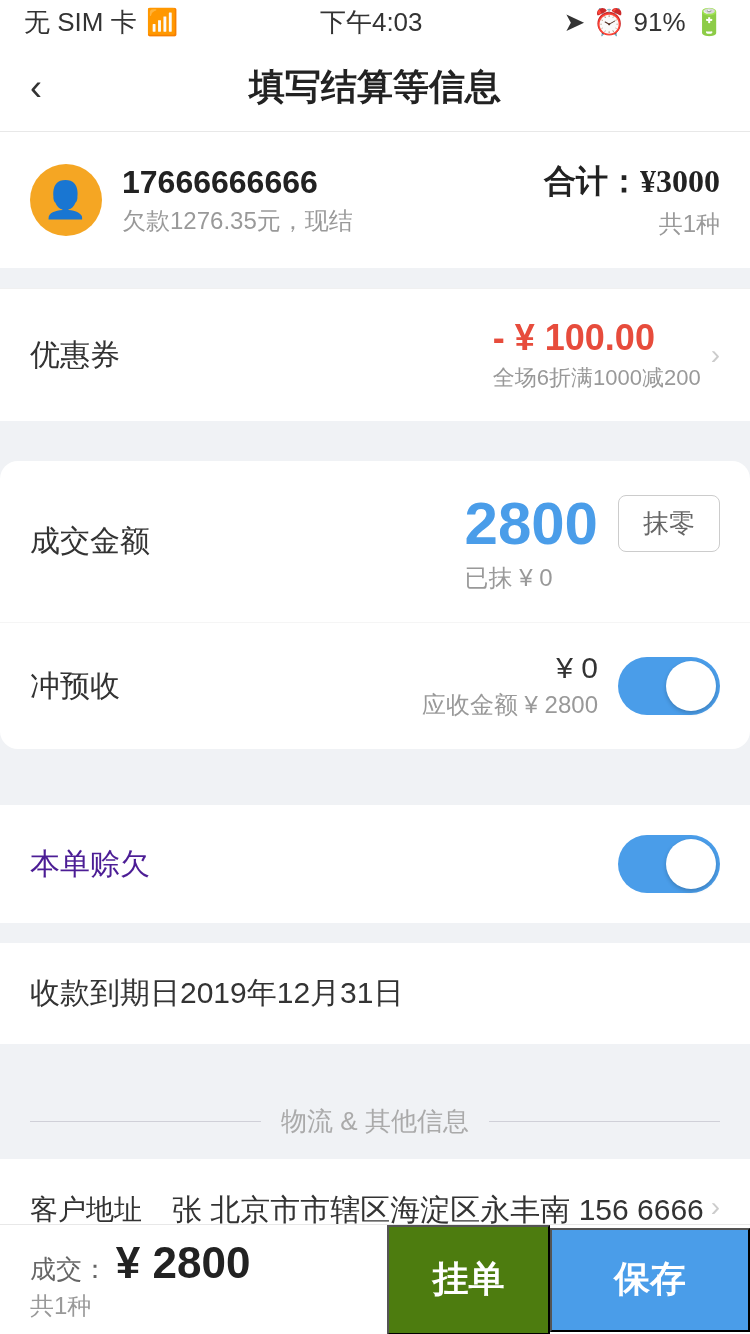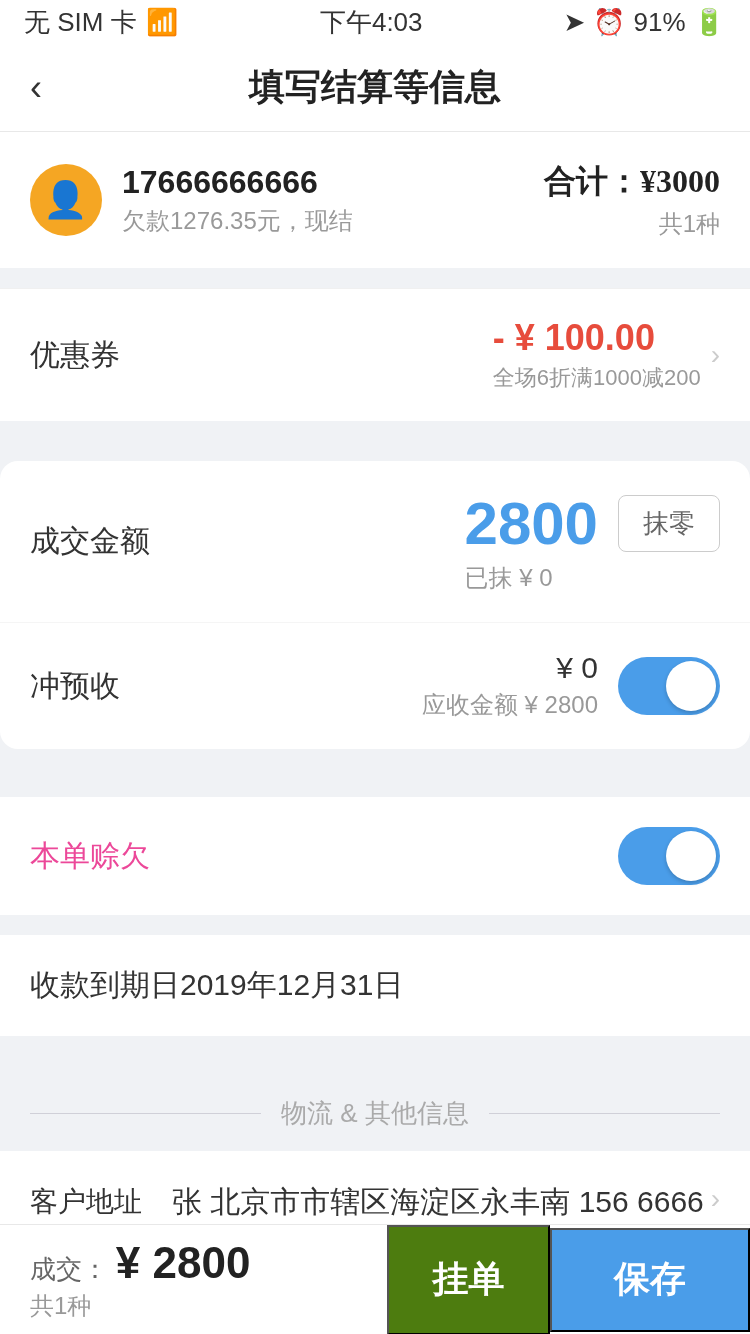--- a/index.html
+++ b/index.html
@@ -101,7 +101,7 @@
     
     .amount-section {
       background: #fff;
-      margin-bottom: 28px;
+      margin-bottom: 36px;
       border-radius: 18px;
     }
     .amount-row {

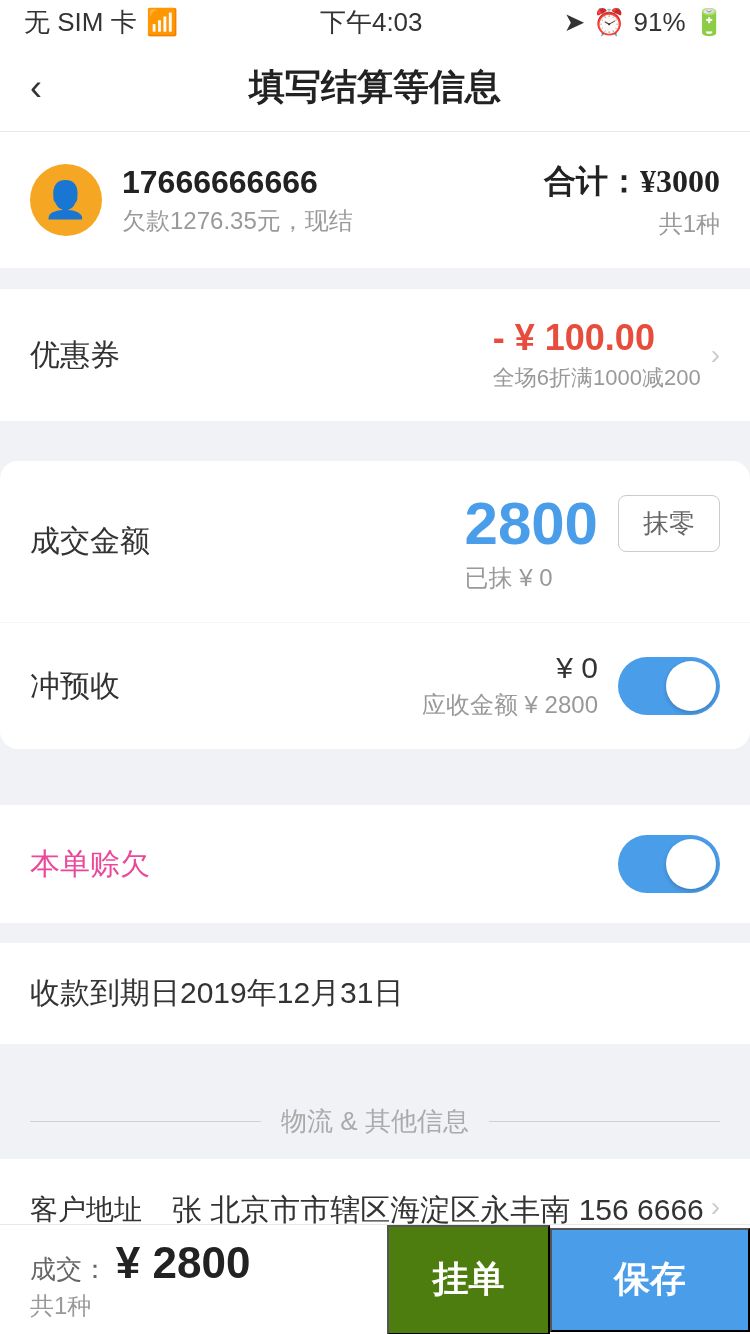--- a/index.html
+++ b/index.html
@@ -171,7 +171,7 @@
       justify-content: space-between;
       margin-bottom: 20px;
     }
-    .debt-label { font-size: 30px; color: #ec4899; }
+    .debt-label { font-size: 30px; color: #4c1d95; }
 
     
     .due-row {

